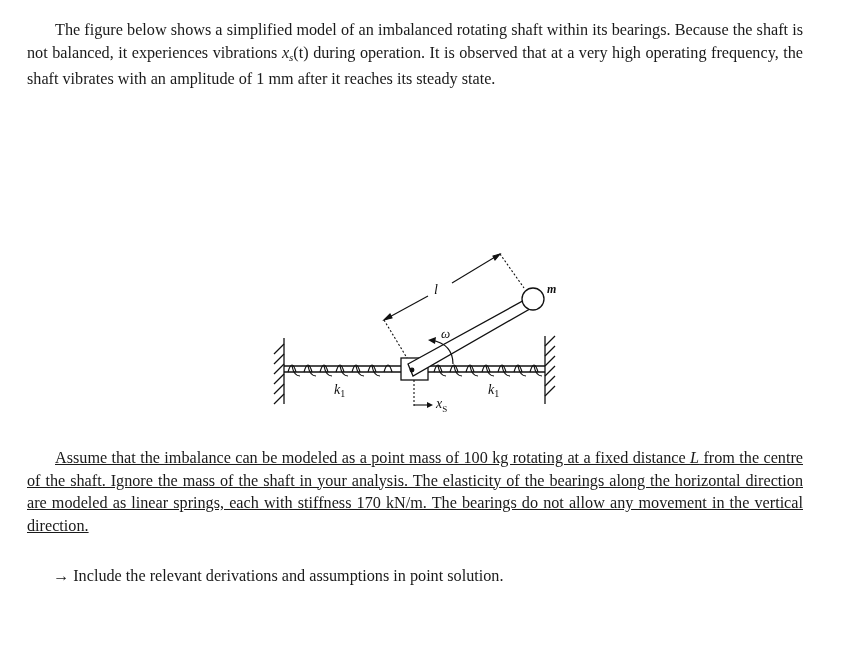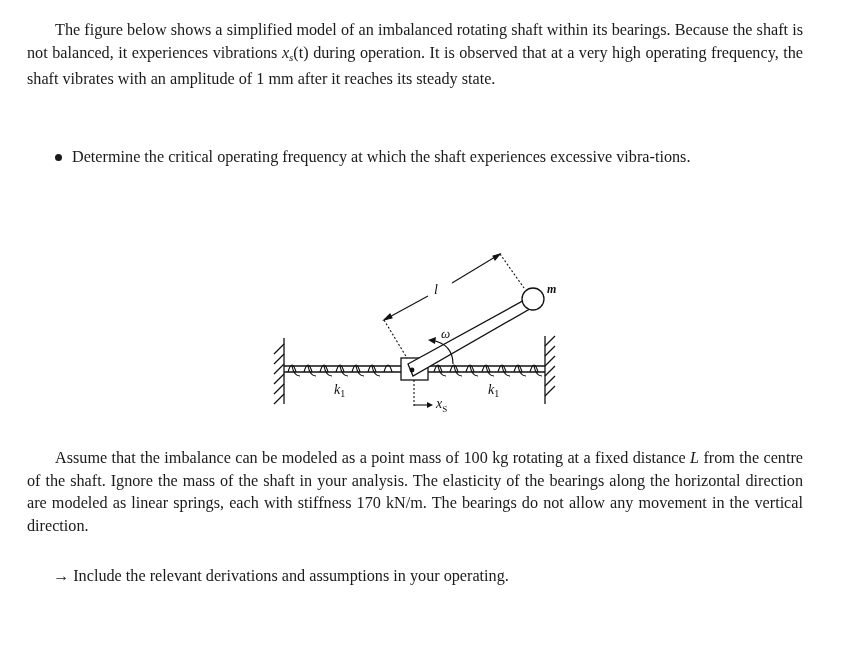--- a/index.html
+++ b/index.html
@@ -27,7 +27,6 @@
 </div>
 
 <ul class="bullets">
-  <li><span class="dot"></span><span>Determine the critical operating frequency at which the shaft experiences excessive vibra-tions.</span></li>
 </ul>
 
 <svg class="figure" viewBox="0 0 320 180" xmlns="http://www.w3.org/2000/svg">

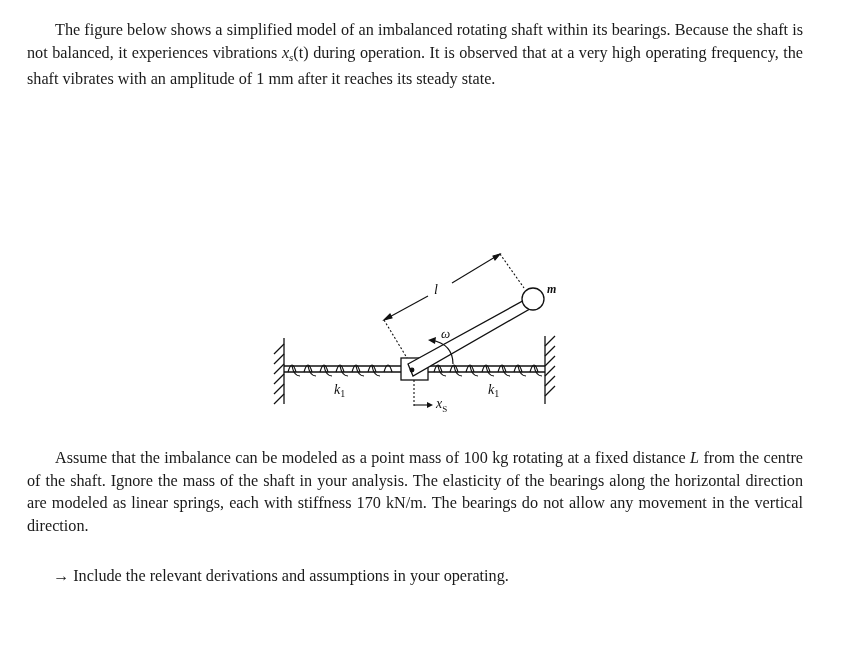--- a/index.html
+++ b/index.html
@@ -14,7 +14,7 @@
   .bullets li { position: relative; padding-left: 20px; margin-bottom: 16px; text-align: justify; }
   .bullets li .dot { position: absolute; left: 3px; top: 8px; width: 7px; height: 7px; border-radius: 50%; background: #1a1a1a; }
   .figure { position: absolute; left: 262px; top: 240px; width: 320px; height: 180px; }
-  .p2 { top: 447px; }
+  .p2 { top: 447px; text-decoration: underline; }
   .note { position: absolute; left: 53px; top: 567px; font-family: "Liberation Serif", serif; font-size: 16.2px; }
   .math { font-style: italic; }
   .sub { font-size: 11px; vertical-align: -3px; font-style: italic; }

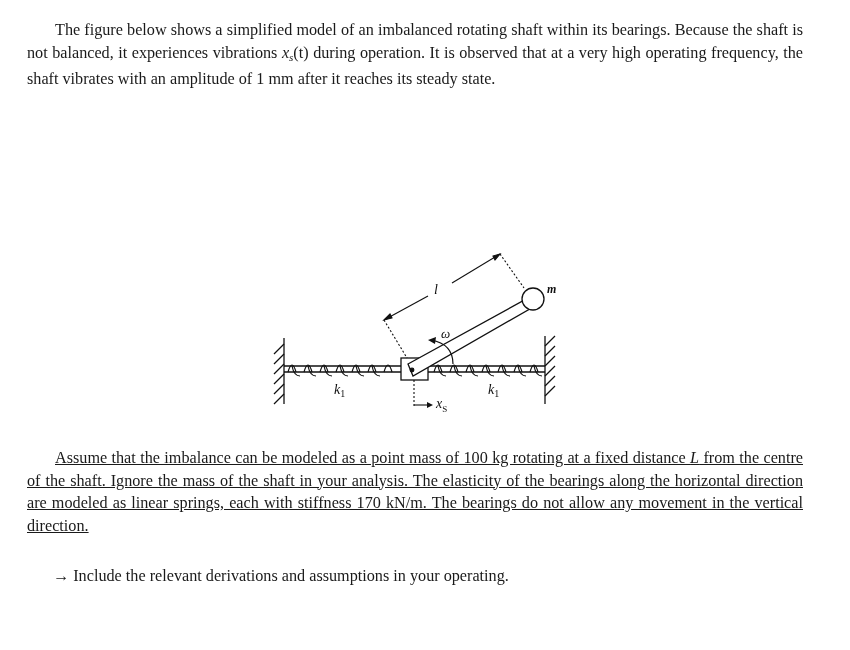--- a/index.html
+++ b/index.html
@@ -107,7 +107,7 @@
 
 <div class="note">
   <span>→</span>
-  <span>Include the relevant derivations and assumptions in your operating.</span>
+  <span>Include the relevant derivations and assumptions in point solution.</span>
 </div>
 
 </body></html>

